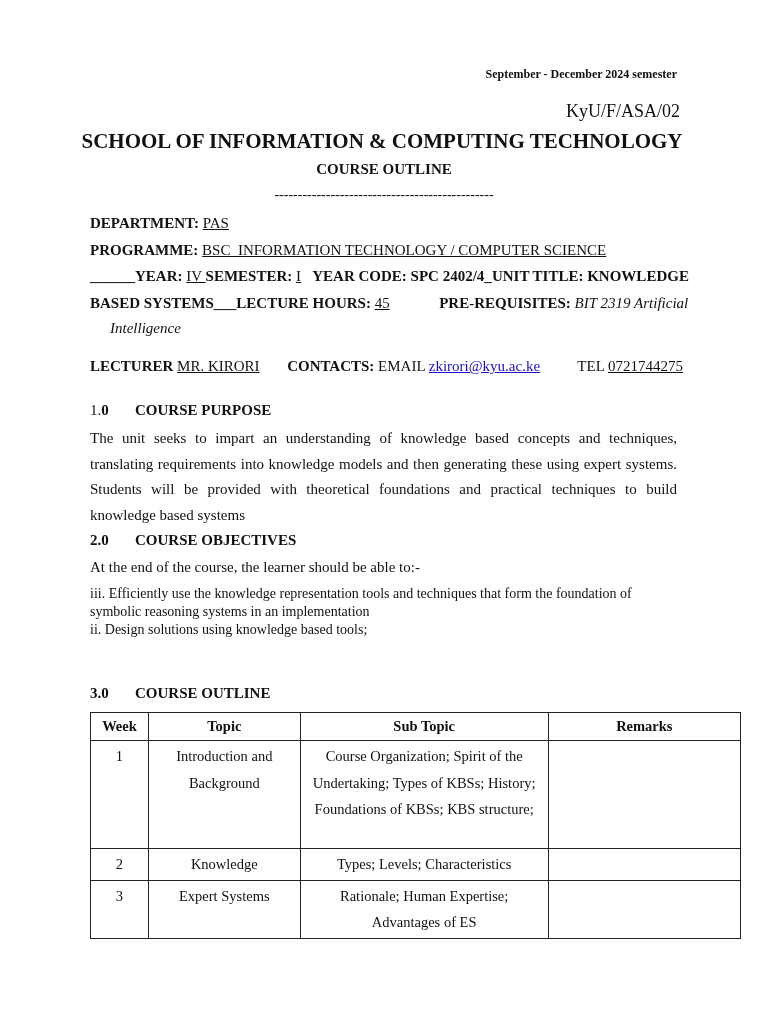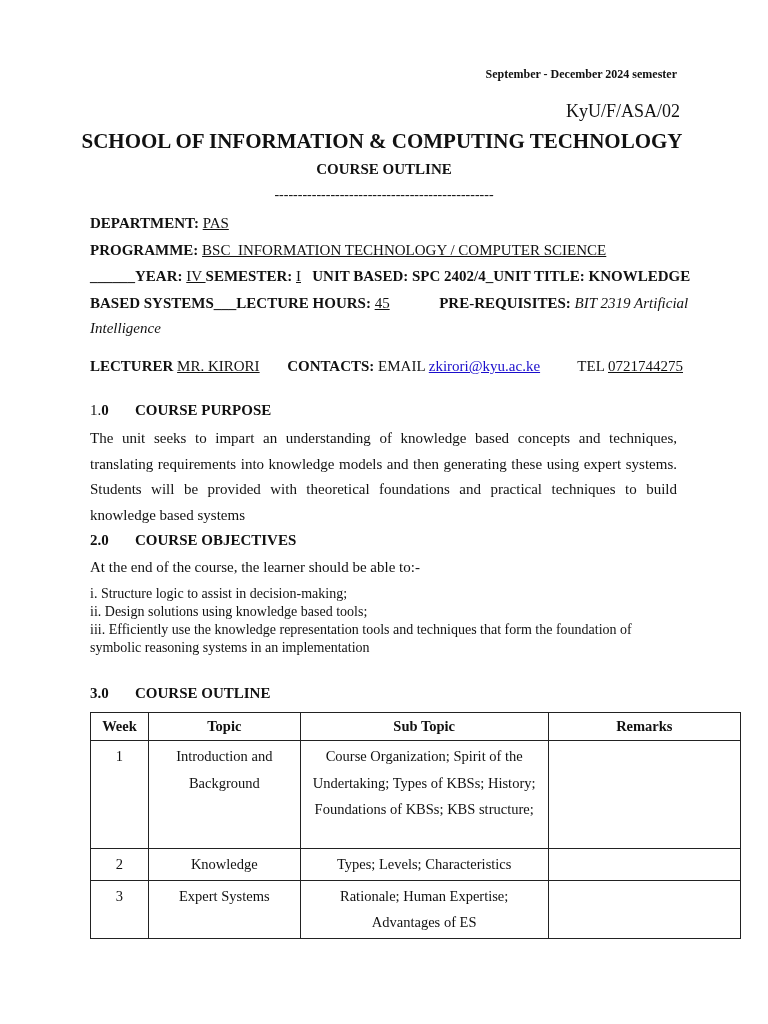--- a/index.html
+++ b/index.html
@@ -69,7 +69,7 @@
     <span class="b">______</span><span class="b">YEAR:</span>
     <span class="u" style="white-space:pre">IV </span><span class="b">SEMESTER:</span>
     <span class="u">I</span>&nbsp;&nbsp;
-    <span class="b">UNIT BASED:</span>
+    <span class="b">YEAR CODE:</span>
     <span class="b">SPC 2402/4_</span><span class="b">UNIT TITLE:</span>
     <span class="b">KNOWLEDGE</span>
   </div>

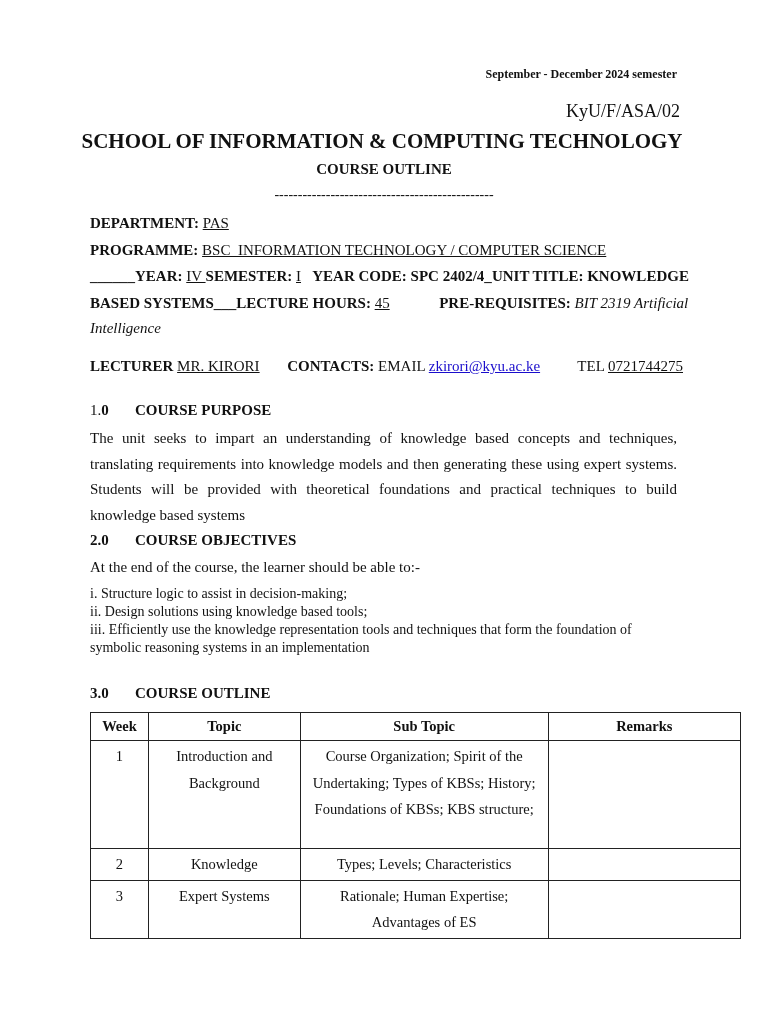--- a/index.html
+++ b/index.html
@@ -21,7 +21,7 @@
   .l2 { top: 242px; }
   .l3 { top: 268px; }
   .l4 { top: 295px; }
-  .l5 { top: 320px; }
+  .l5 { top: 320px; margin-left: 20px; }
   .l6 { top: 358px; }
   .link { color: #1a0dcc; text-decoration: underline; }
   .sec-num { display: inline-block; width: 45px; }

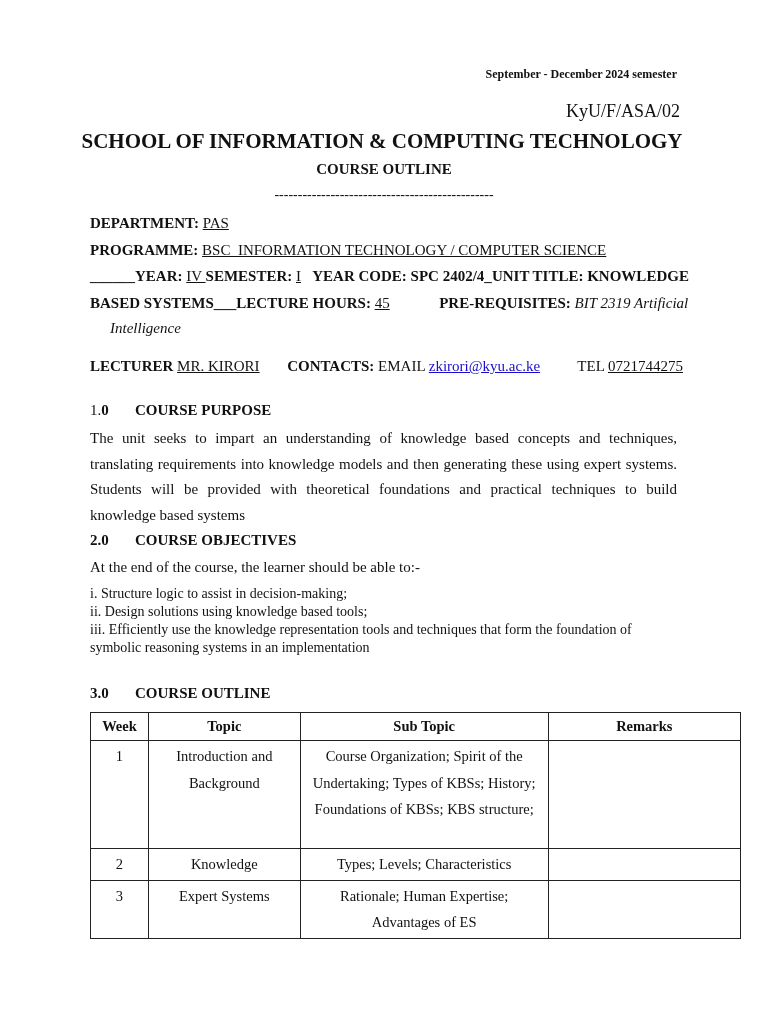--- a/index.html
+++ b/index.html
@@ -106,7 +106,6 @@
   </div>
   <div class="abs obj-intro">At the end of the course, the learner should be able to:-</div>
   <div class="obj-list">
-    <div>i. Structure logic to assist in decision-making;</div>
     <div>ii. Design solutions using knowledge based tools;</div>
     <div>iii. Efficiently use the knowledge representation tools and techniques that form the foundation of symbolic reasoning systems in an implementation</div>
   </div>

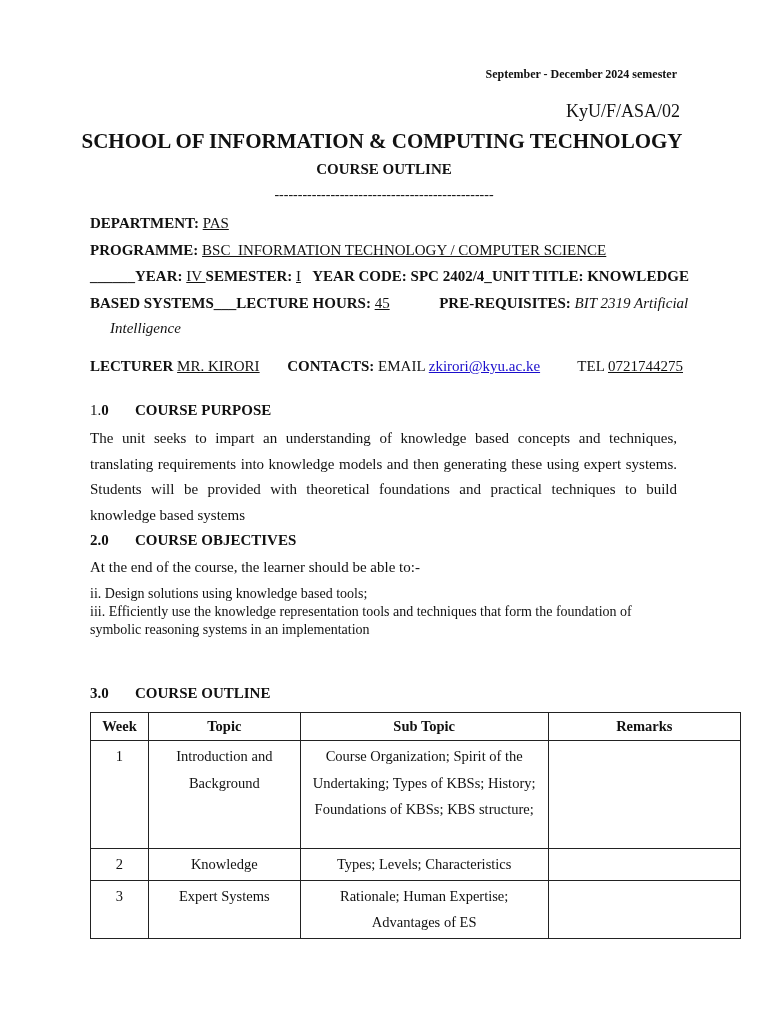--- a/index.html
+++ b/index.html
@@ -106,8 +106,8 @@
   </div>
   <div class="abs obj-intro">At the end of the course, the learner should be able to:-</div>
   <div class="obj-list">
+    <div>iii. Efficiently use the knowledge representation tools and techniques that form the foundation of symbolic reasoning systems in an implementation</div>
     <div>ii. Design solutions using knowledge based tools;</div>
-    <div>iii. Efficiently use the knowledge representation tools and techniques that form the foundation of symbolic reasoning systems in an implementation</div>
   </div>
 
   <div class="abs sec" style="top:685px">

